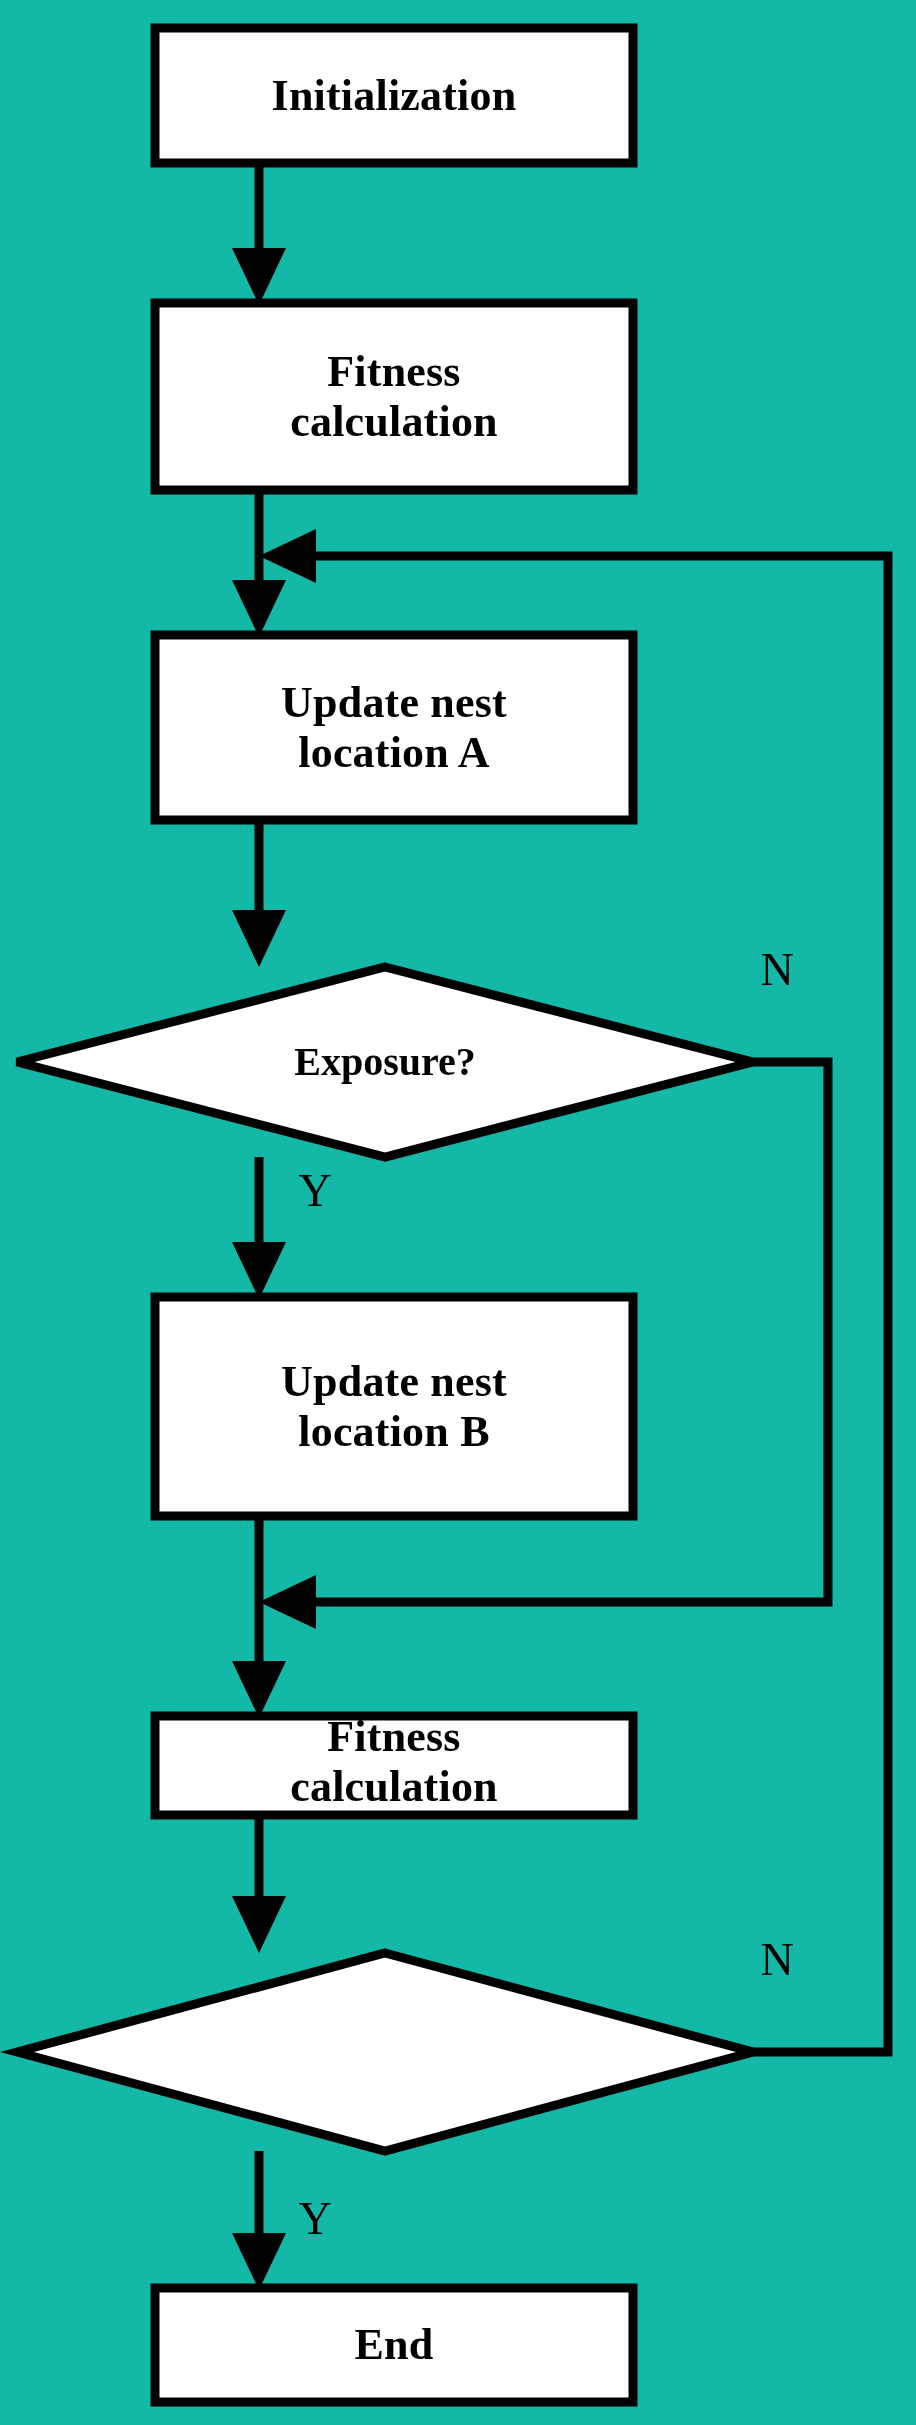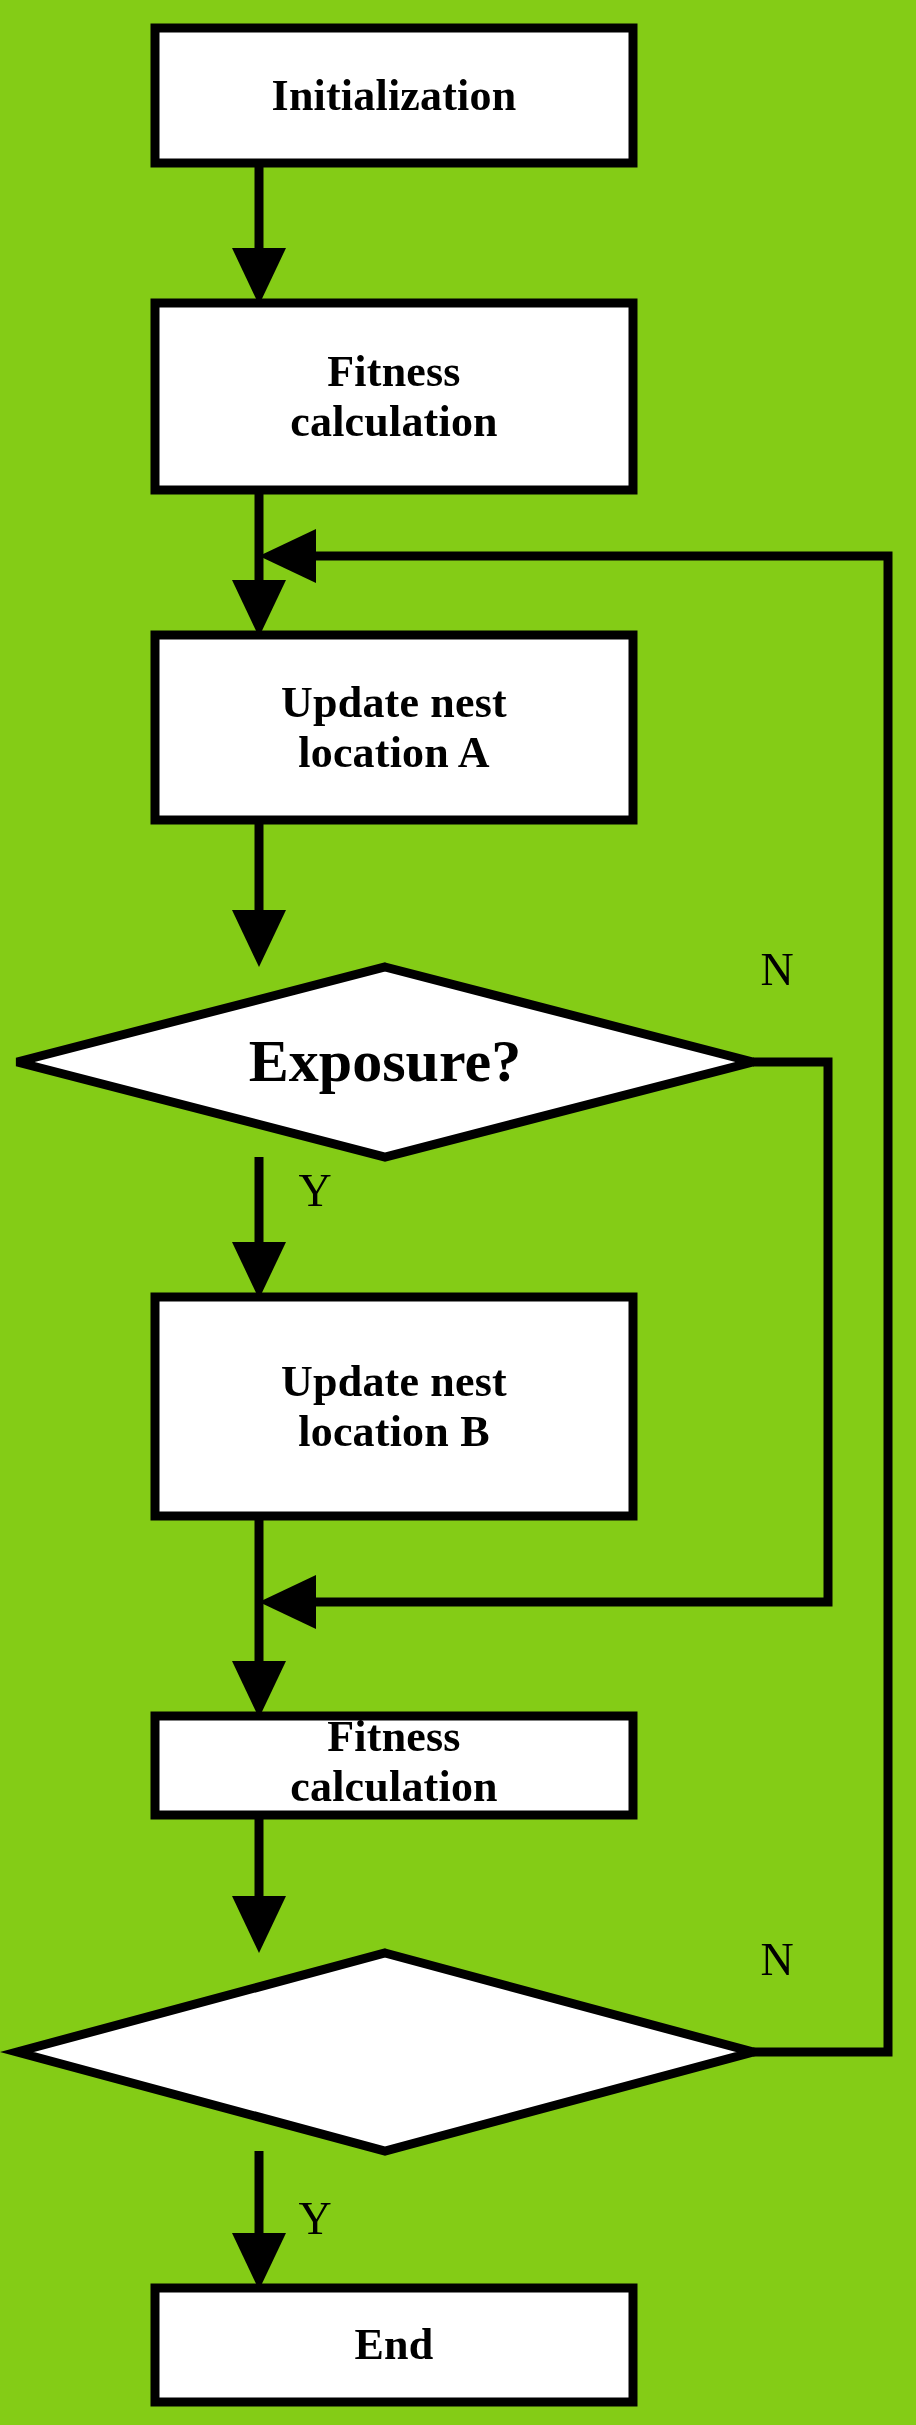--- a/index.html
+++ b/index.html
@@ -14,7 +14,7 @@
     position: relative;
     width: 916px;
     height: 2425px;
-    background: #84cc16;
+    background: #14b8a6;
     overflow: hidden;
   }
   #flow-svg {

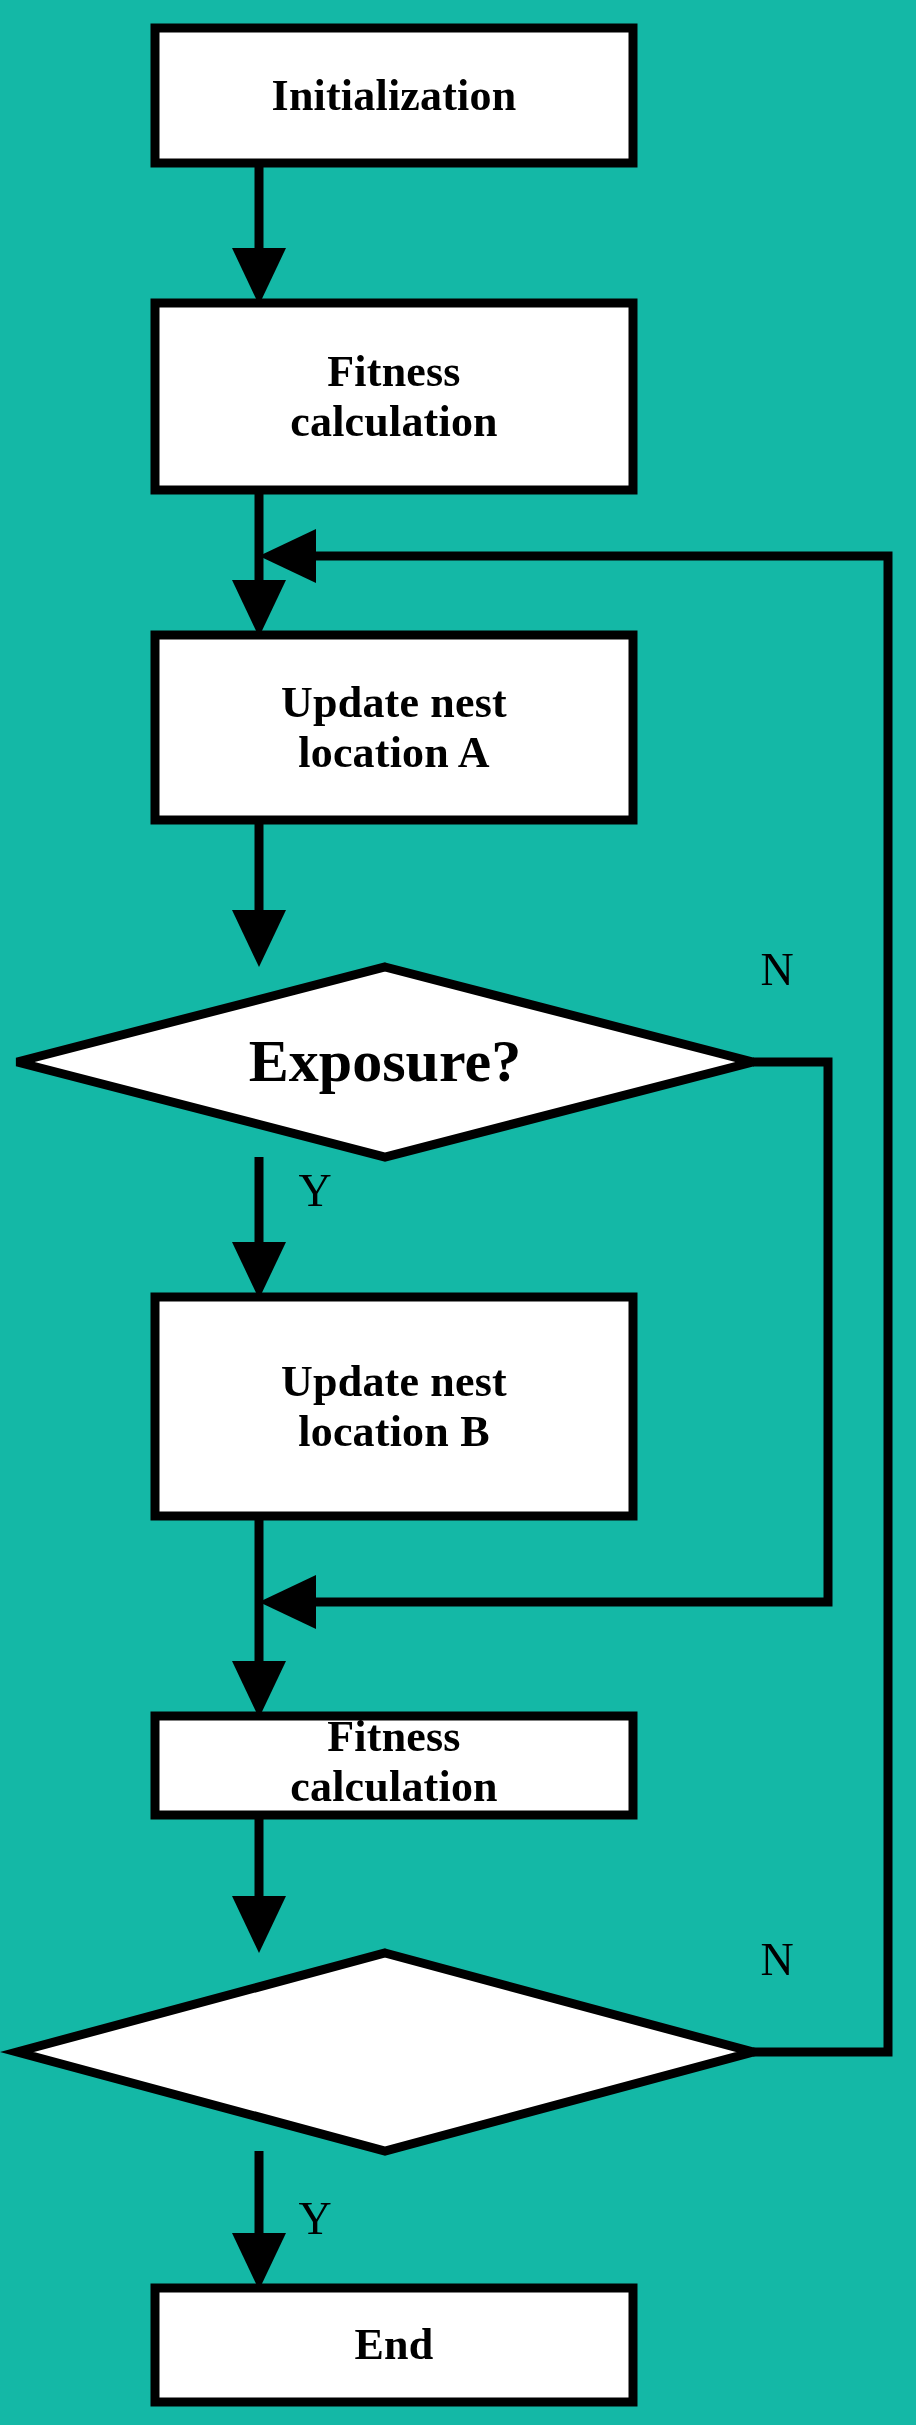--- a/index.html
+++ b/index.html
@@ -42,7 +42,7 @@
     letter-spacing: 0.2px;
   }
   .dec-label {
-    font-size: 60px;
+    font-size: 40px;
     font-weight: bold;
   }
   .branch-label {

